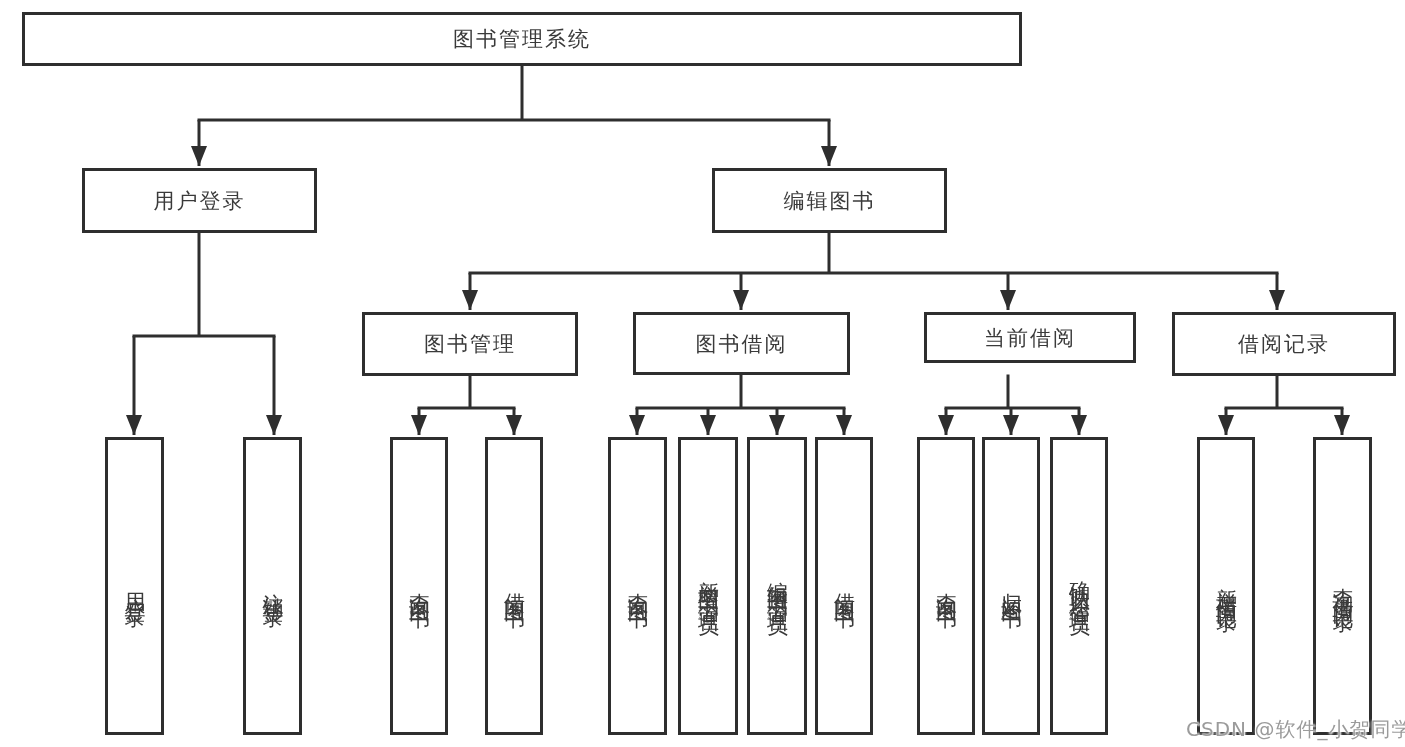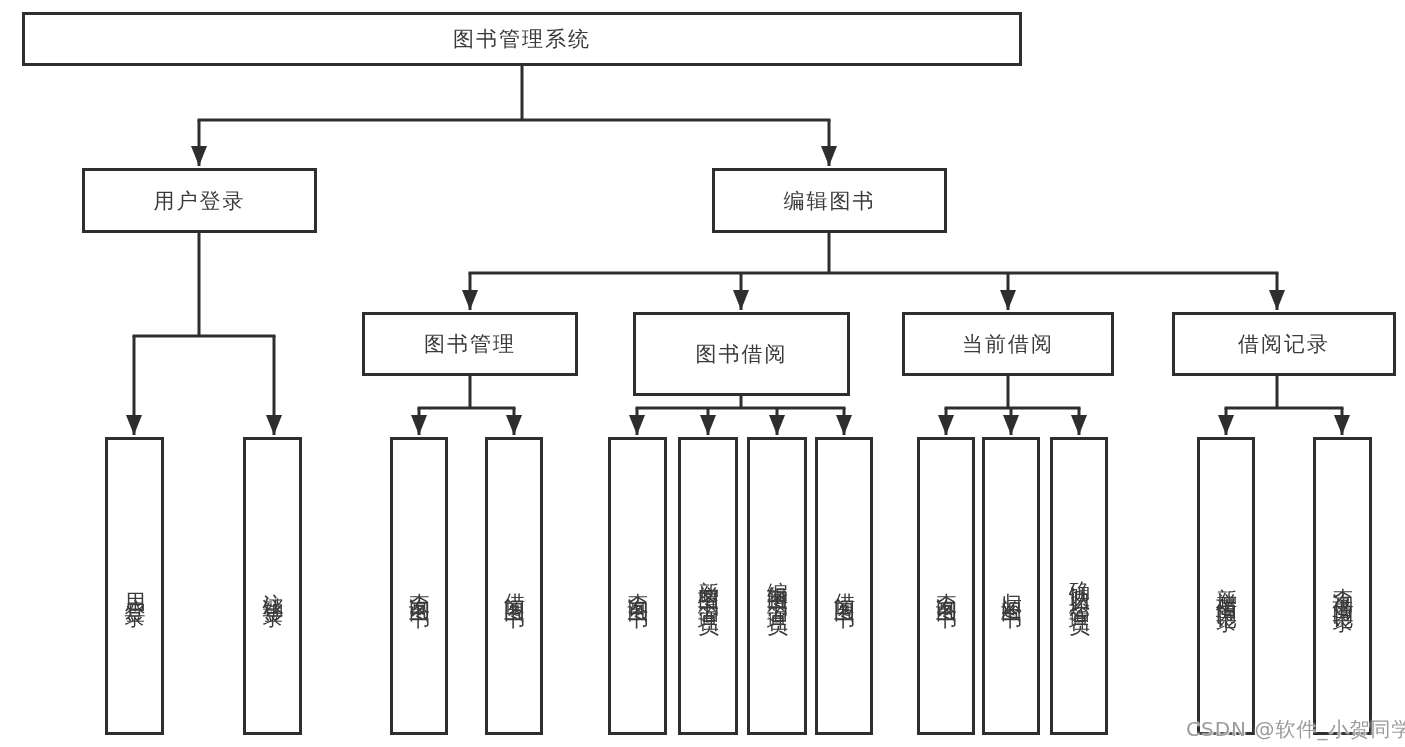--- a/index.html
+++ b/index.html
@@ -106,7 +106,7 @@
   <div class="node h-node" style="left:362px;top:312px;width:216px;height:64px">
     <span class="lbl">图书管理</span>
   </div>
-  <div class="node h-node" style="left:633px;top:312px;width:217px;height:84px">
+  <div class="node h-node" style="left:633px;top:312px;width:217px;height:63px">
     <span class="lbl">图书借阅</span>
   </div>
   <div class="node h-node" style="left:902px;top:312px;width:212px;height:64px">

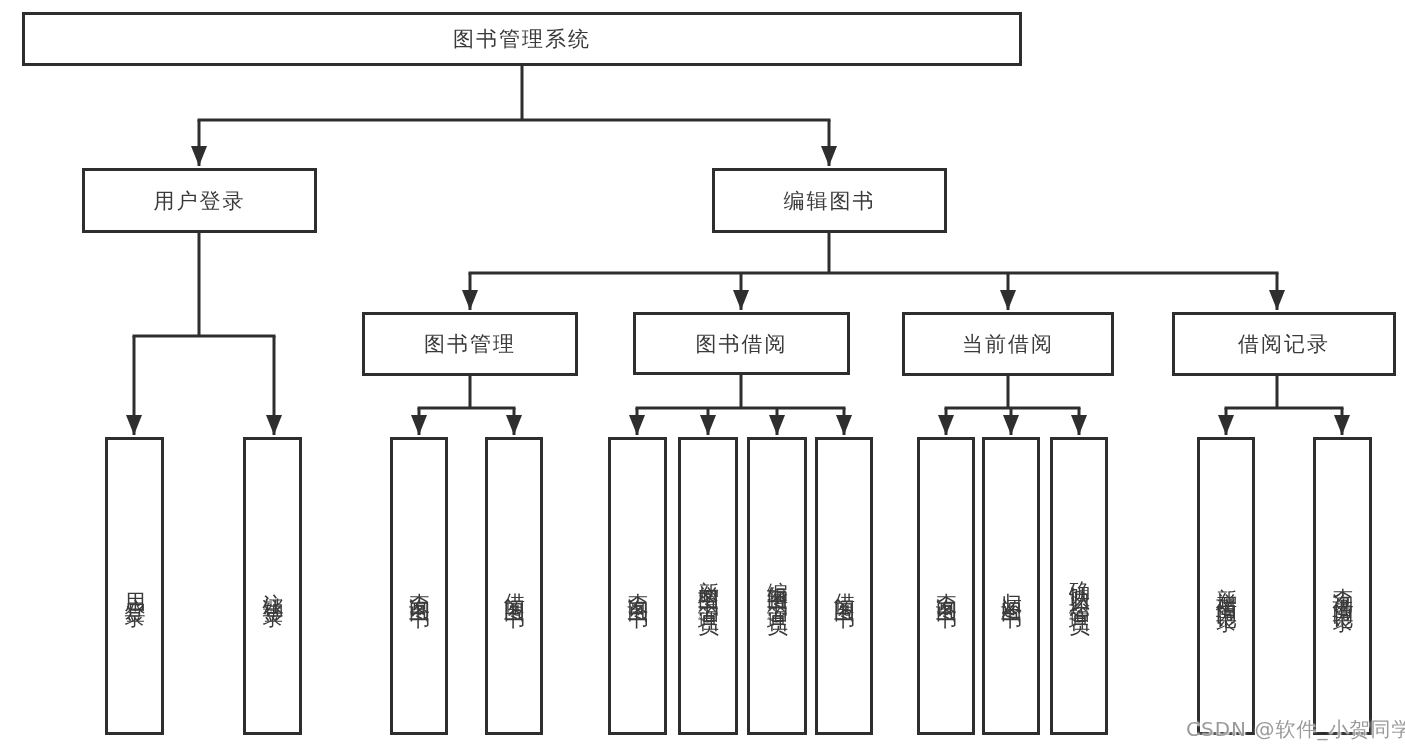--- a/index.html
+++ b/index.html
@@ -109,7 +109,7 @@
   <div class="node h-node" style="left:633px;top:312px;width:217px;height:63px">
     <span class="lbl">图书借阅</span>
   </div>
-  <div class="node h-node" style="left:902px;top:312px;width:212px;height:64px">
+  <div class="node h-node" style="left:924px;top:312px;width:212px;height:51px">
     <span class="lbl">当前借阅</span>
   </div>
   <div class="node h-node" style="left:1172px;top:312px;width:224px;height:64px">

